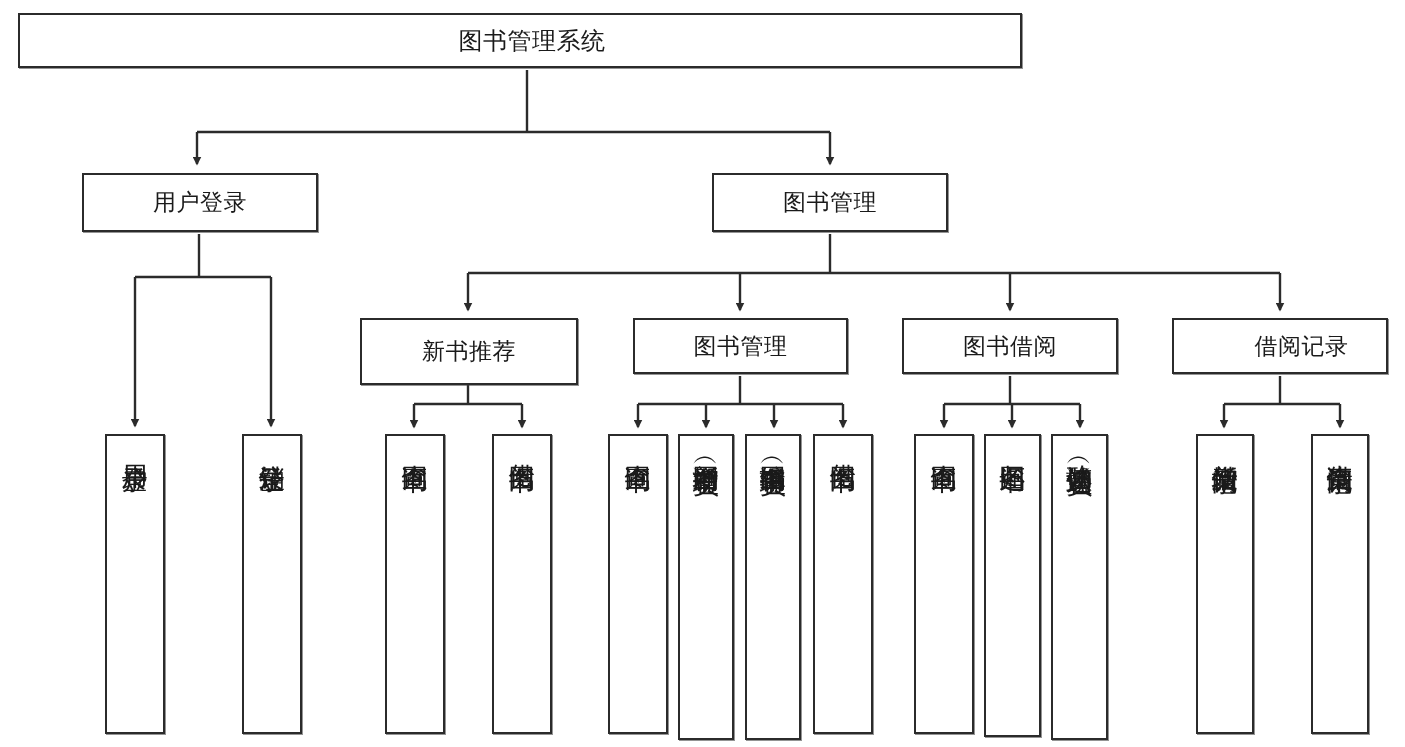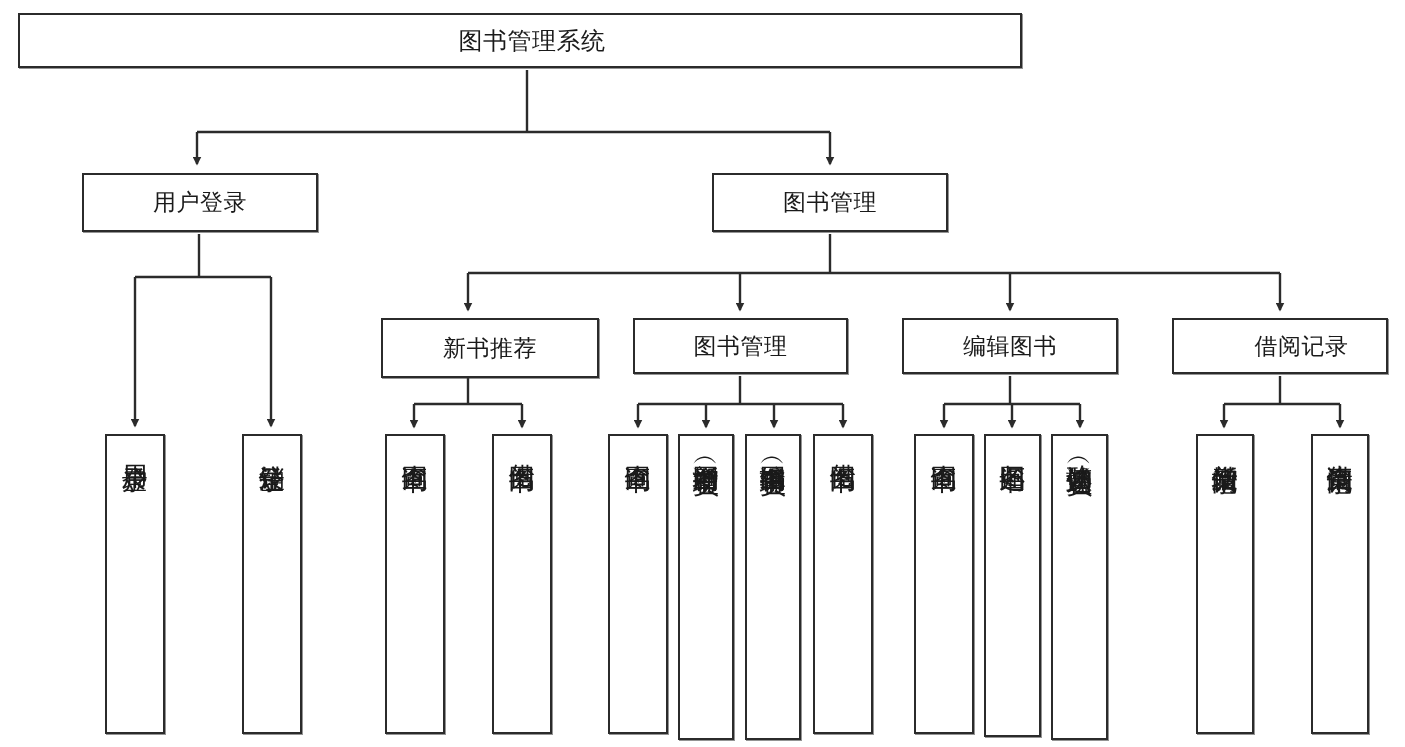--- a/index.html
+++ b/index.html
@@ -140,7 +140,7 @@
     <span class="node-label">图书管理</span>
   </div>
 
-  <div class="node horizontal" style="left:381px; top:318px; width:218px; height:60px;">
+  <div class="node horizontal" style="left:360px; top:318px; width:218px; height:67px;">
     <span class="node-label">新书推荐</span>
   </div>
 

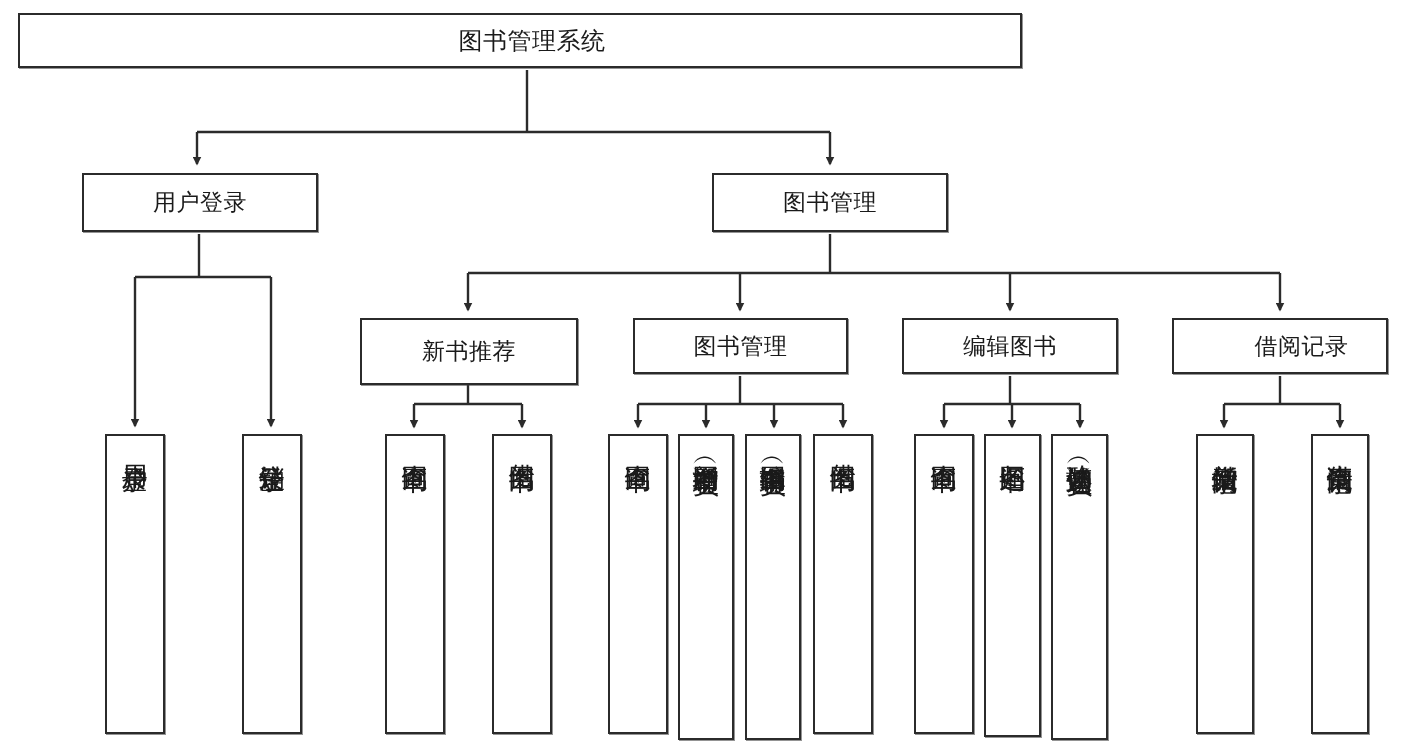--- a/index.html
+++ b/index.html
@@ -149,7 +149,7 @@
   </div>
 
   <div class="node horizontal" style="left:902px; top:318px; width:216px; height:56px;">
-    <span class="node-label">编辑图书</span>
+    <span class="node-label">图书借阅</span>
   </div>
 
   <div class="node horizontal" style="left:1172px; top:318px; width:216px; height:56px;padding-left:43px;">

